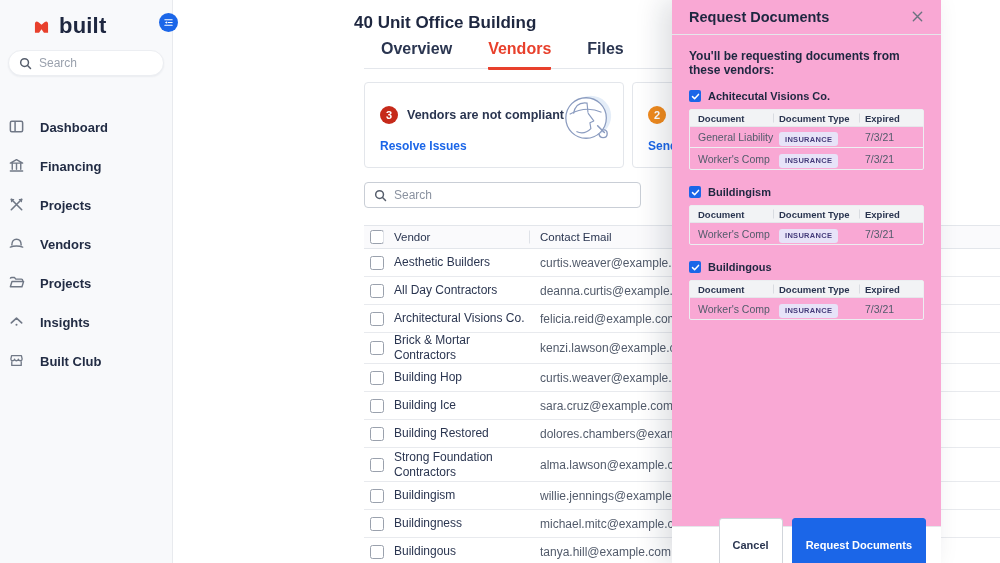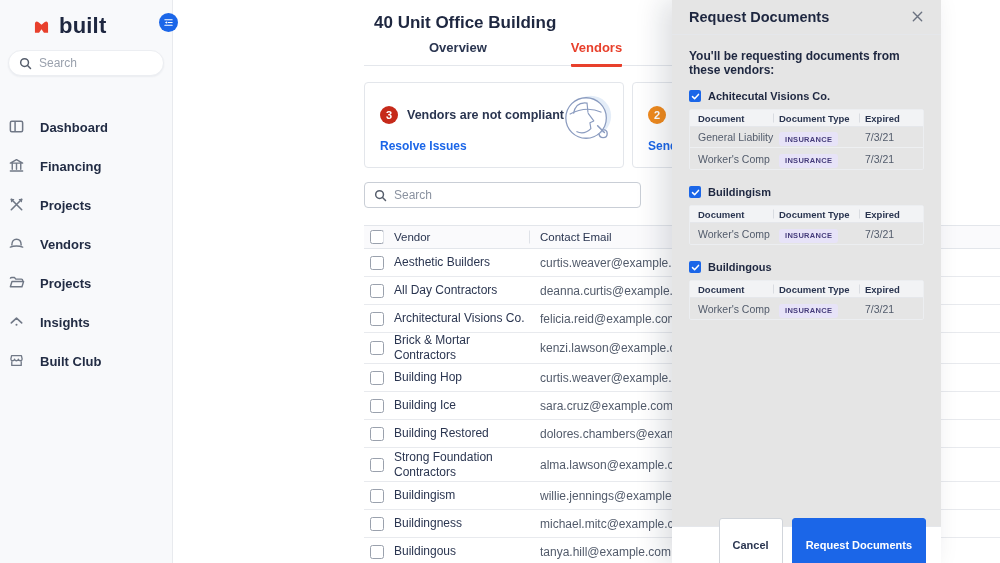--- a/index.html
+++ b/index.html
@@ -21,7 +21,7 @@
   
   .main { position:absolute; left:174px; top:0; width:826px; height:563px; background:#fff; }
   .collapse-btn { position:absolute; left:159px; top:13px; width:19px; height:19px; border-radius:50%; background:#1B66E8; display:flex; align-items:center; justify-content:center; z-index:5; cursor:pointer; }
-  .page-title { position:absolute; left:200px; top:13px; font-size:17px; font-weight:bold; color:#1E2740; }
+  .page-title { position:absolute; left:180px; top:13px; font-size:17px; font-weight:bold; color:#1E2740; }
   .tabs { position:absolute; left:190px; top:40px; width:466px; display:flex; gap:36px; padding-left:17px; border-bottom:1px solid #E4E7EC; }
   .tab { font-size:13px; font-weight:bold; color:#2A3550; padding-bottom:9px; cursor:pointer;margin-left:48px; }
   .tab.active { color:#E8402C; border-bottom:3px solid #E8402C; margin-bottom:-2px; border-radius:1px; }

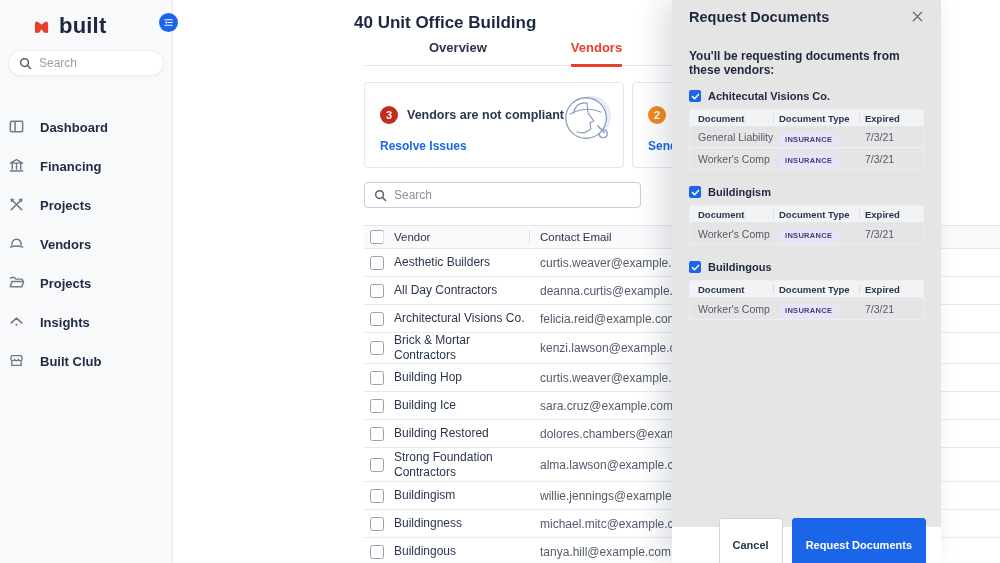--- a/index.html
+++ b/index.html
@@ -59,7 +59,7 @@
   .cbox { width:14px; height:14px; border:1.5px solid #9AA1AD; border-radius:2.5px; background:#fff; cursor:pointer; }
 
   
-  .modal { position:absolute; left:672px; top:0; width:269px; height:563px; background:#e5e5e5; box-shadow:-10px 0 26px rgba(15,25,50,.14); z-index:10; }
+  .modal { position:absolute; left:672px; top:0; width:269px; height:563px; background:#f9a8d4; box-shadow:-10px 0 26px rgba(15,25,50,.14); z-index:10; }
   .modal-header { display:flex; align-items:center; justify-content:space-between; height:35px; padding:0 17px; border-bottom:1px solid #E5E7EB; }
   .modal-title { font-size:14.5px; font-weight:bold; color:#1E2740; }
   .modal-close { font-size:13px; color:#6B7280; cursor:pointer; line-height:1; }

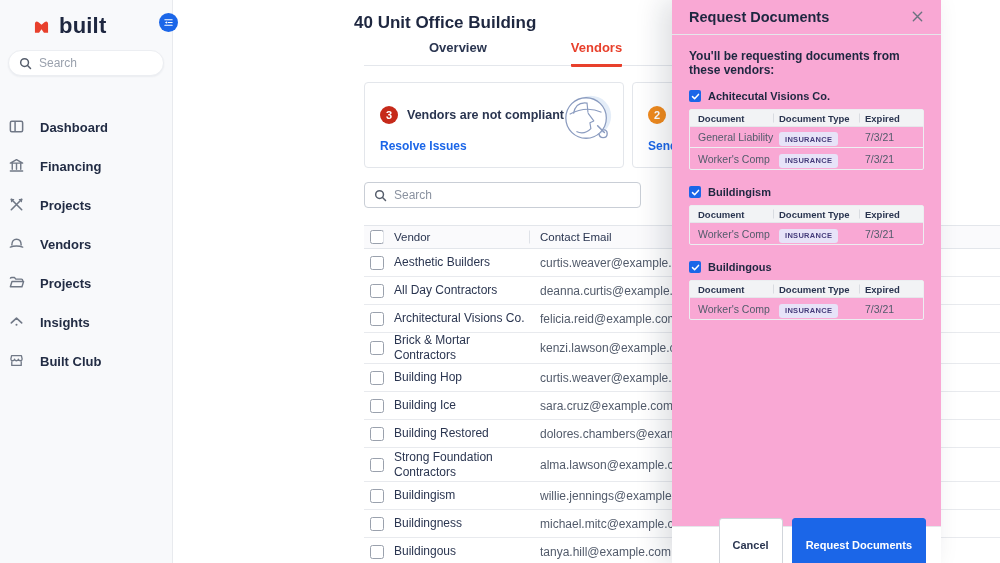--- a/index.html
+++ b/index.html
@@ -23,7 +23,7 @@
   .collapse-btn { position:absolute; left:159px; top:13px; width:19px; height:19px; border-radius:50%; background:#1B66E8; display:flex; align-items:center; justify-content:center; z-index:5; cursor:pointer; }
   .page-title { position:absolute; left:180px; top:13px; font-size:17px; font-weight:bold; color:#1E2740; }
   .tabs { position:absolute; left:190px; top:40px; width:466px; display:flex; gap:36px; padding-left:17px; border-bottom:1px solid #E4E7EC; }
-  .tab { font-size:13px; font-weight:bold; color:#2A3550; padding-bottom:9px; cursor:pointer;margin-left:48px; }
+  .tab { font-size:16px; font-weight:bold; color:#2A3550; padding-bottom:9px; cursor:pointer; }
   .tab.active { color:#E8402C; border-bottom:3px solid #E8402C; margin-bottom:-2px; border-radius:1px; }
 
   

